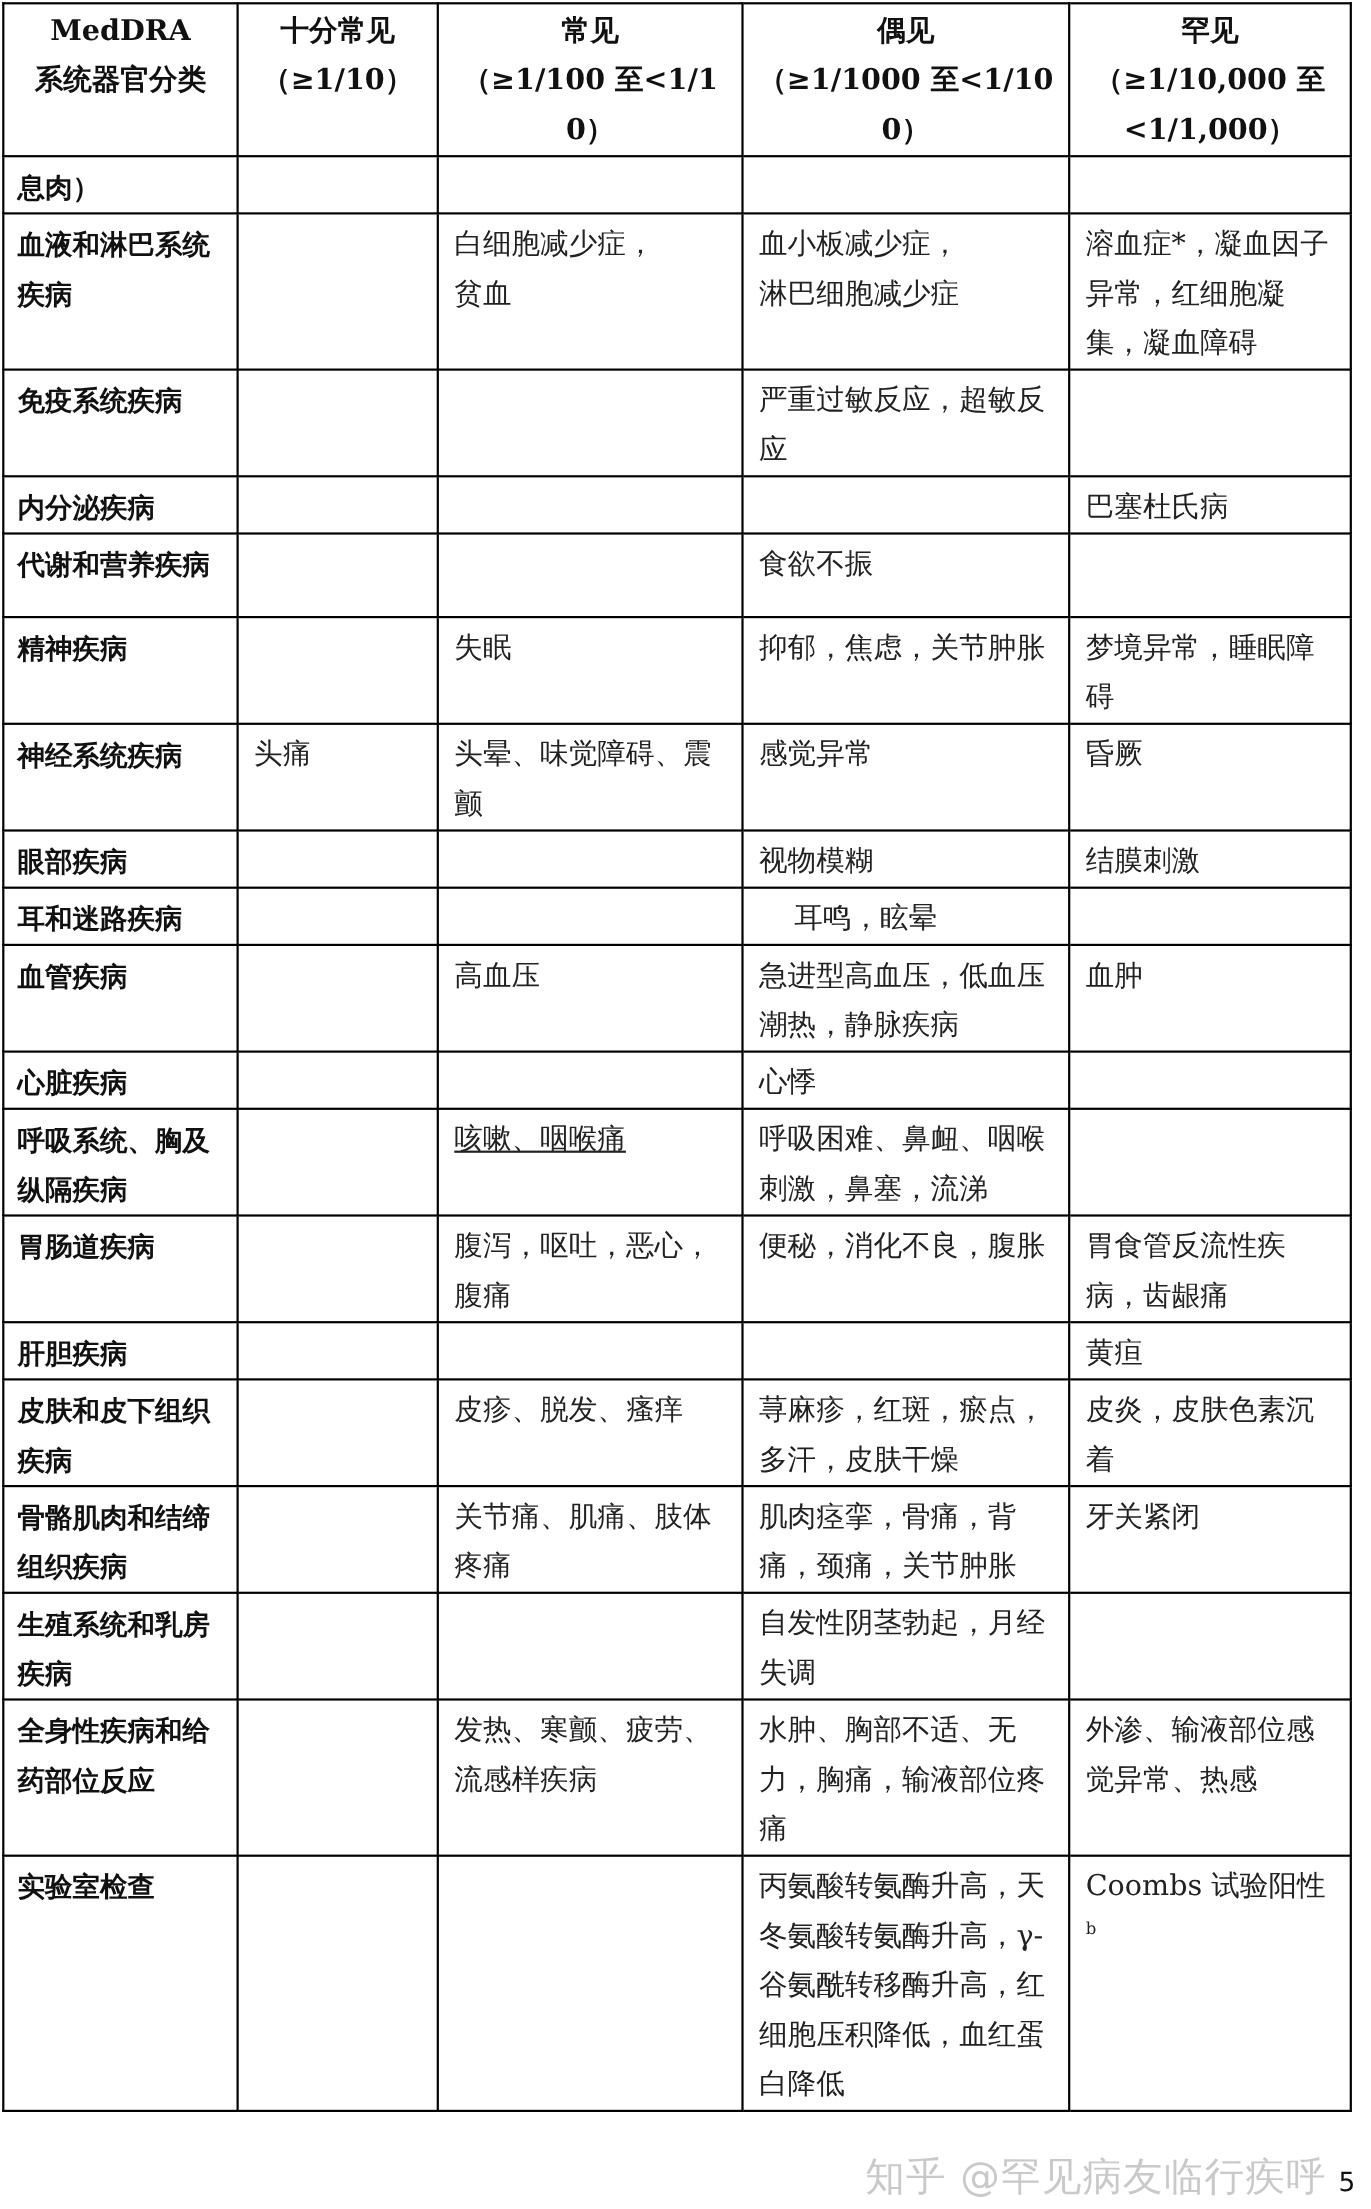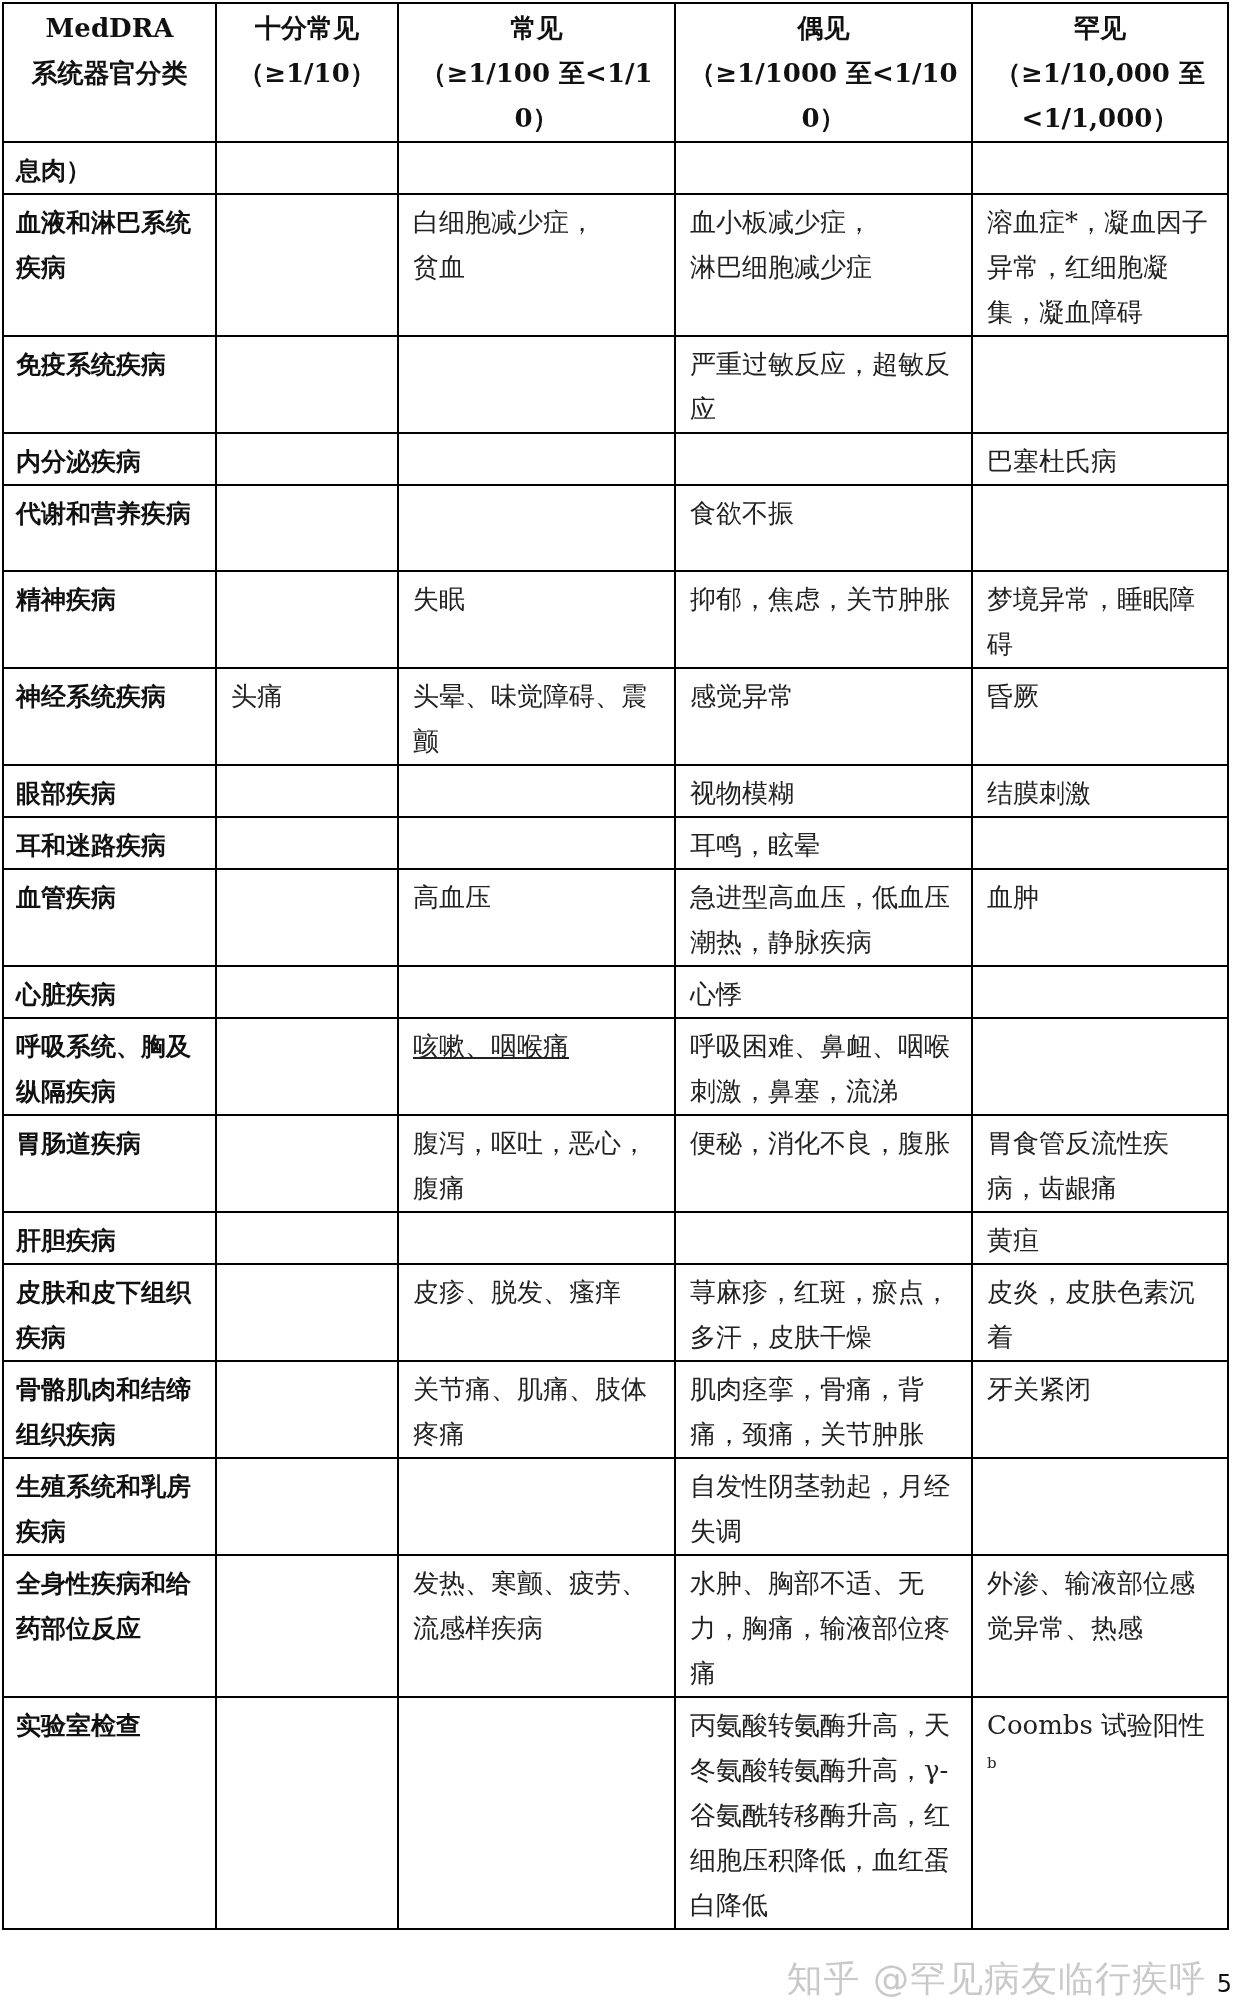--- a/index.html
+++ b/index.html
@@ -84,7 +84,7 @@
         <td class="cell"><span style="white-space: pre-wrap;"></span></td>
         <td class="cell"><span style="white-space: pre-wrap;">巴塞杜氏病</span></td>
       </tr>
-      <tr style="height: 86px;">
+      <tr style="height: 76px;">
         <td class="soc"><span style="white-space: pre-wrap;">代谢和营养疾病</span></td>
         <td class="cell"><span style="white-space: pre-wrap;"></span></td>
         <td class="cell"><span style="white-space: pre-wrap;"></span></td>

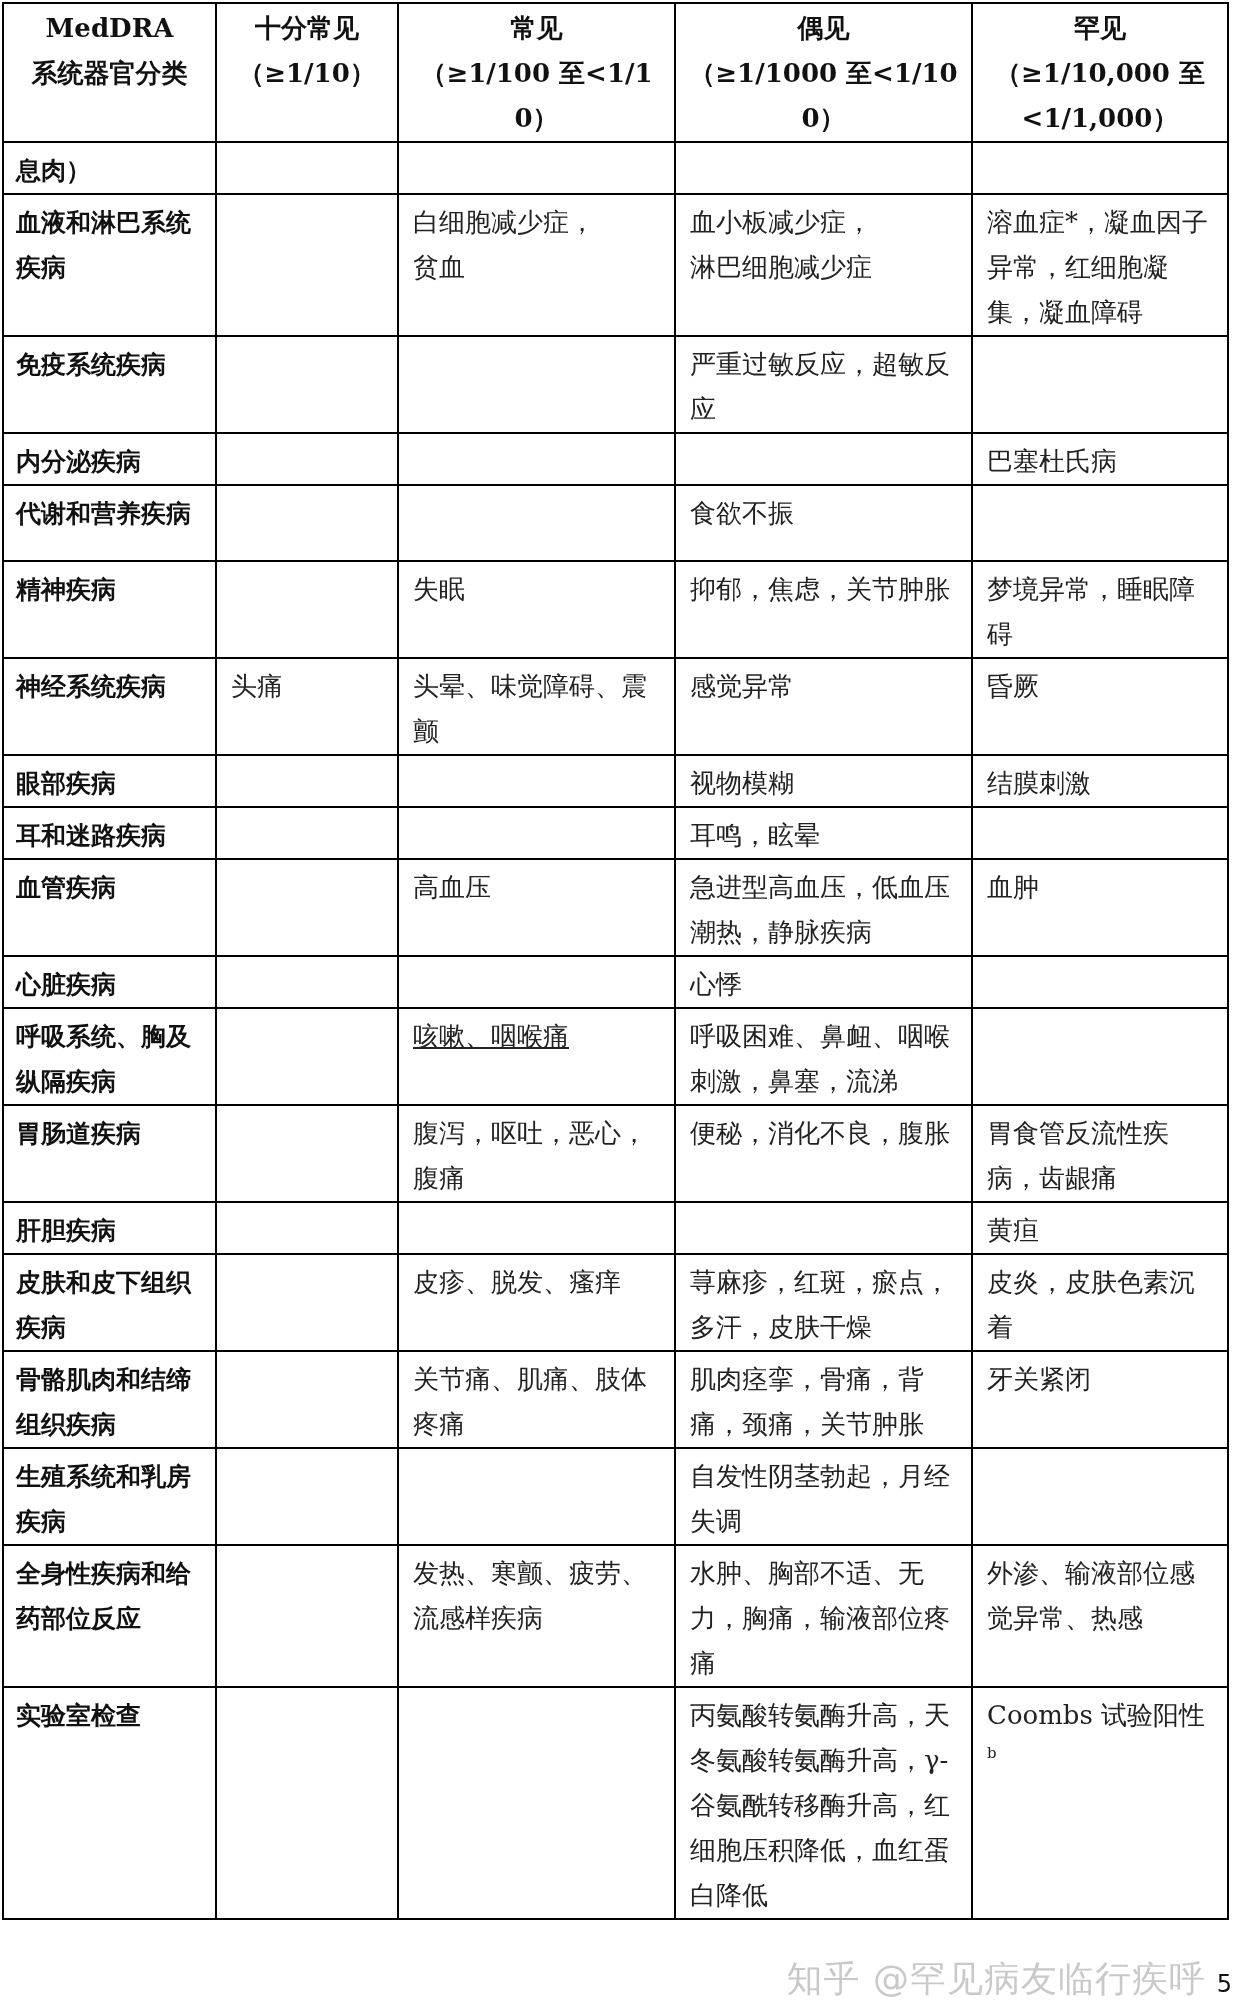--- a/index.html
+++ b/index.html
@@ -116,7 +116,7 @@
         <td class="soc"><span style="white-space: pre-wrap;">耳和迷路疾病</span></td>
         <td class="cell"><span style="white-space: pre-wrap;"></span></td>
         <td class="cell"><span style="white-space: pre-wrap;"></span></td>
-        <td class="cell"><span style="white-space: pre-wrap;">耳鸣，眩晕</span></td>
+        <td class="cell"><span style="white-space: pre-wrap; margin-left: 32px;">耳鸣，眩晕</span></td>
         <td class="cell"><span style="white-space: pre-wrap;"></span></td>
       </tr>
       <tr style="height: 90px;">

